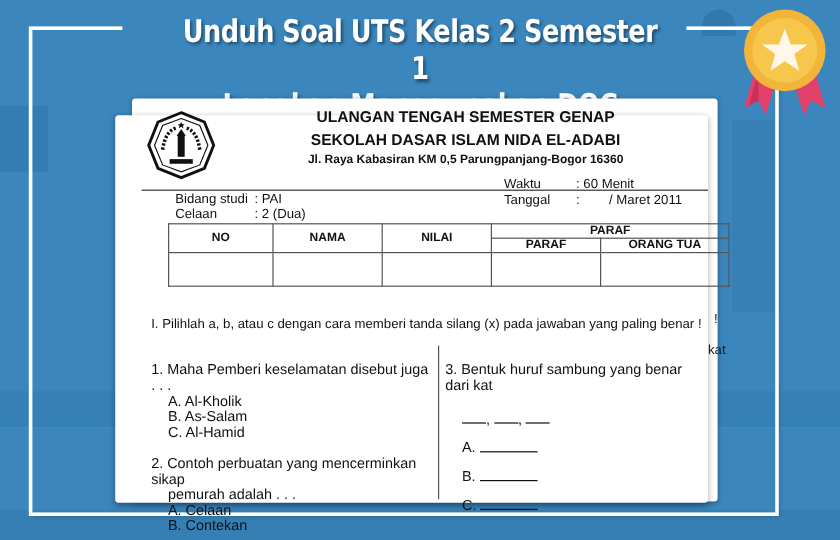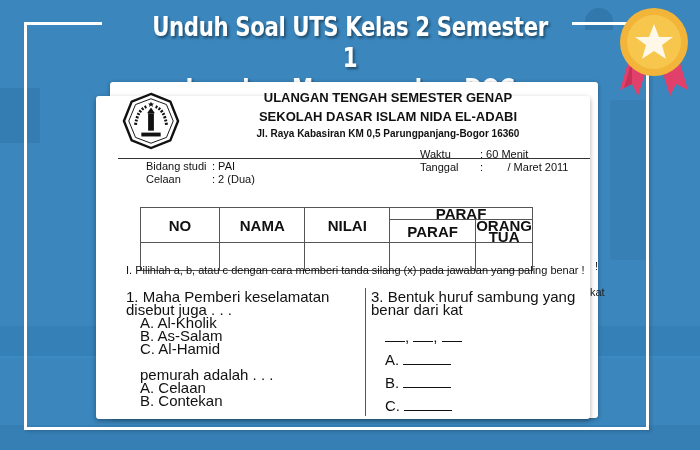--- a/index.html
+++ b/index.html
@@ -52,8 +52,8 @@
   .meta-left .k { width: 66px; }
   .meta-right .k { width: 60px; }
   table.score {
-    position: absolute; left: 44px; top: 111px; width: 393px;
-    border-collapse: collapse; font-size: 15px; font-weight: bold;
+    position: absolute; left: 44px; top: 90px; width: 468px;
+    border-collapse: collapse; font-size: 10px; font-weight: bold;
   }
   table.score td, table.score th { border: 1px solid #555; text-align: center; padding: 0; }
   table.score th { height: 11px; line-height: 11px; }

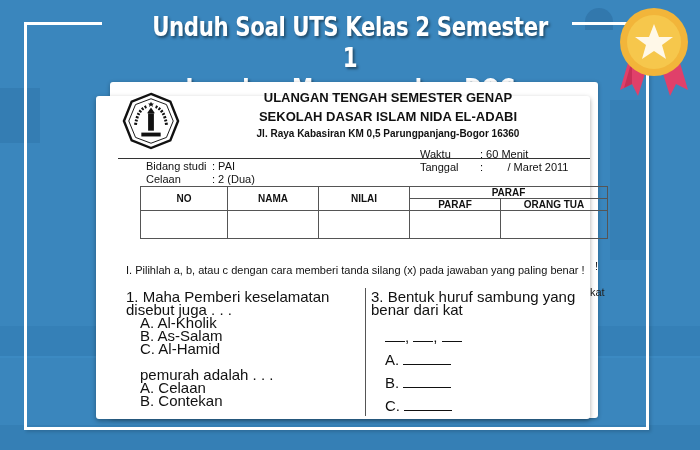--- a/index.html
+++ b/index.html
@@ -60,7 +60,7 @@
   table.score .empty td { height: 27px; }
   .instr { position: absolute; left: 30px; top: 168px; font-size: 11px; }
   .divider { position: absolute; left: 269px; top: 192px; width: 1px; height: 128px; background: #555; }
-  .qcol { position: absolute; font-size: 15px; line-height: 13px; }
+  .qcol { position: absolute; font-size: 12px; line-height: 13px; margin-top: 12px; }
   .qleft { left: 30px; top: 194px; width: 236px; }
   .qright { left: 275px; top: 194px; width: 218px; }
   .opt { padding-left: 14px; }

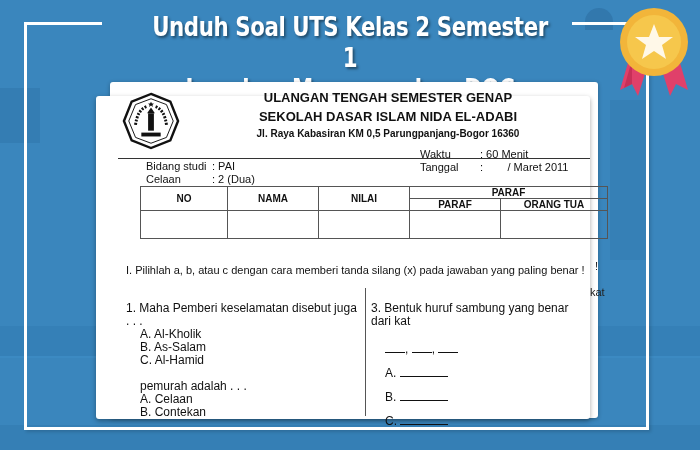--- a/index.html
+++ b/index.html
@@ -174,6 +174,7 @@
     <div class="opt">B. As-Salam</div>
     <div class="opt">C. Al-Hamid</div>
     <div class="gap"></div>
+    <div>2. Contoh perbuatan yang mencerminkan sikap</div>
     <div class="opt">pemurah adalah . . .</div>
     <div class="opt">A. Celaan</div>
     <div class="opt">B. Contekan</div>

